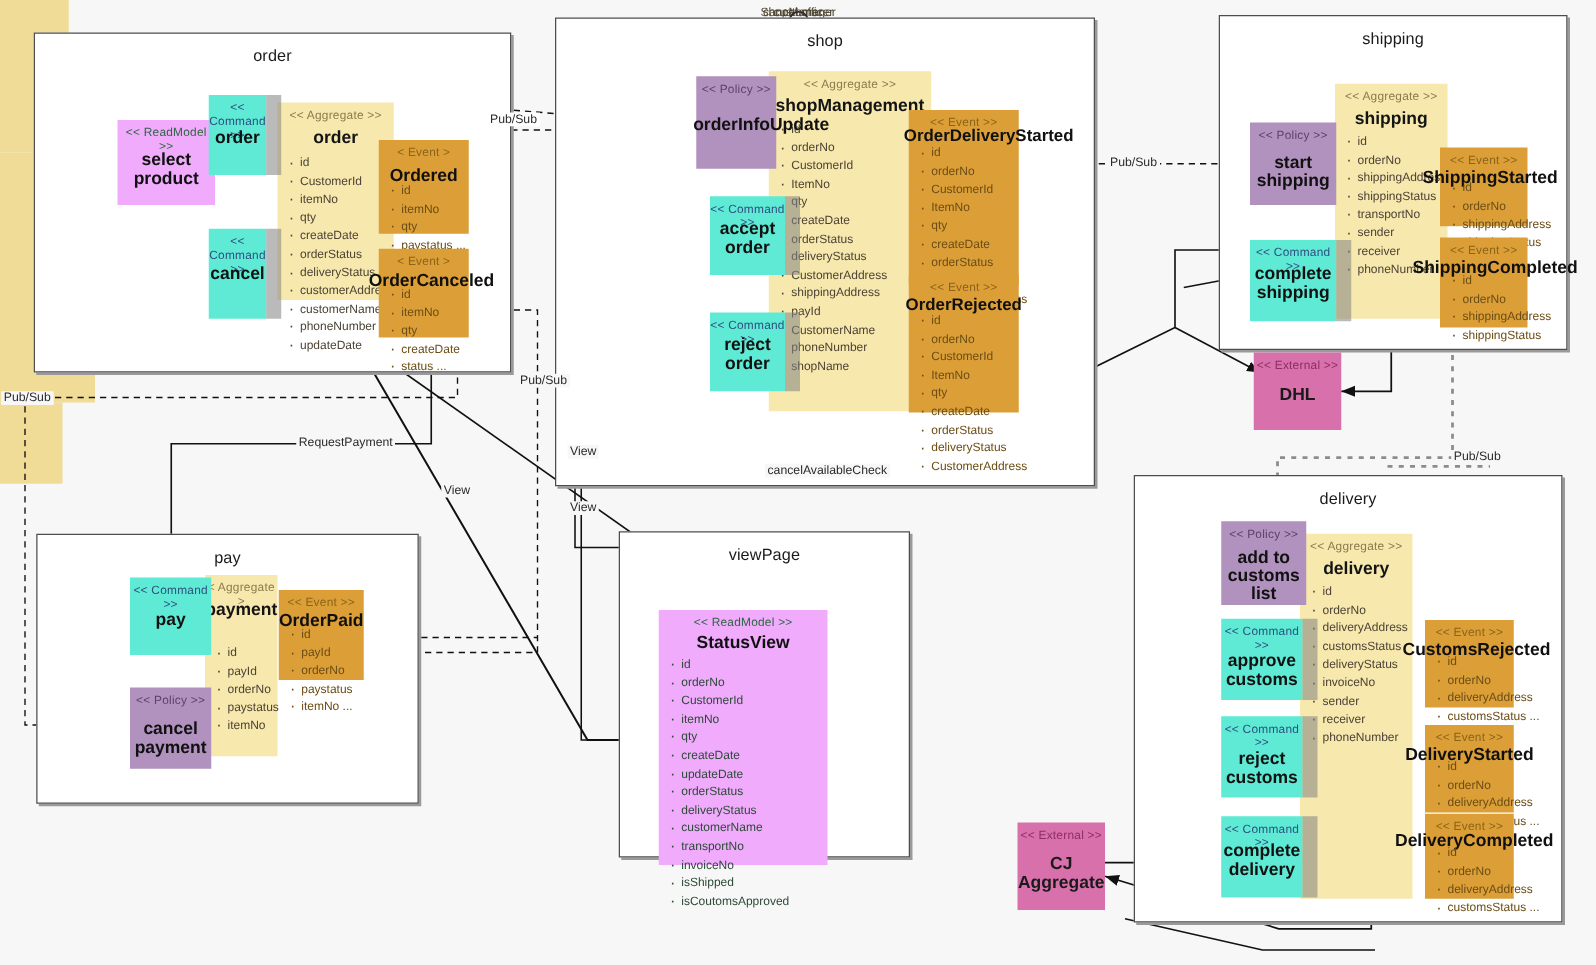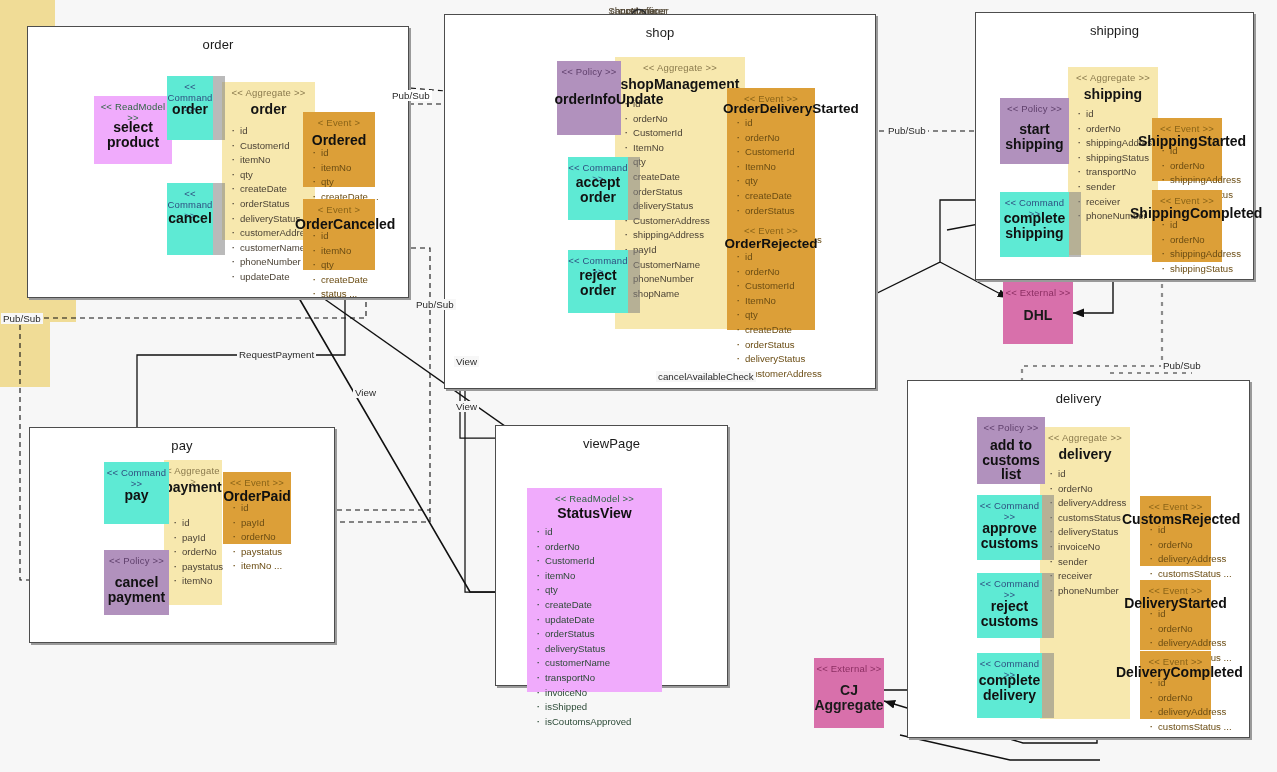--- a/index.html
+++ b/index.html
@@ -265,7 +265,7 @@
       <li>id</li>
       <li>itemNo</li>
       <li>qty</li>
-      <li>createDate ...</li>
+      <li>paystatus ...</li>
     </ul>
 </div>
 

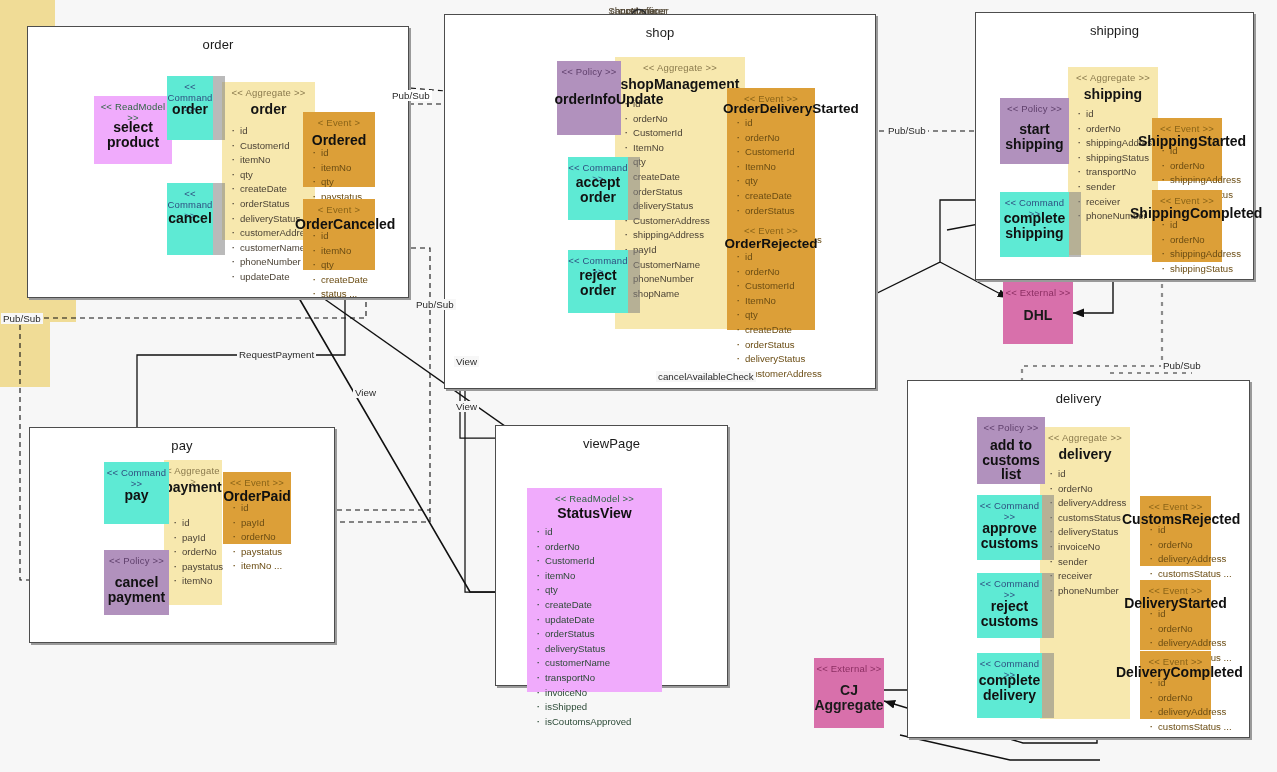--- a/index.html
+++ b/index.html
@@ -589,6 +589,6 @@
 <div class="elabel" style="left:353px; top:387px;">View</div>
 <div class="elabel" style="left:454px; top:356px;">View</div>
 <div class="elabel" style="left:454px; top:401px;">View</div>
-<div class="elabel" style="left:612px; top:371px;margin-left:44px;">cancelAvailableCheck</div>
+<div class="elabel" style="left:612px; top:371px;">cancelAvailableCheck</div>
 
 </body></html>

